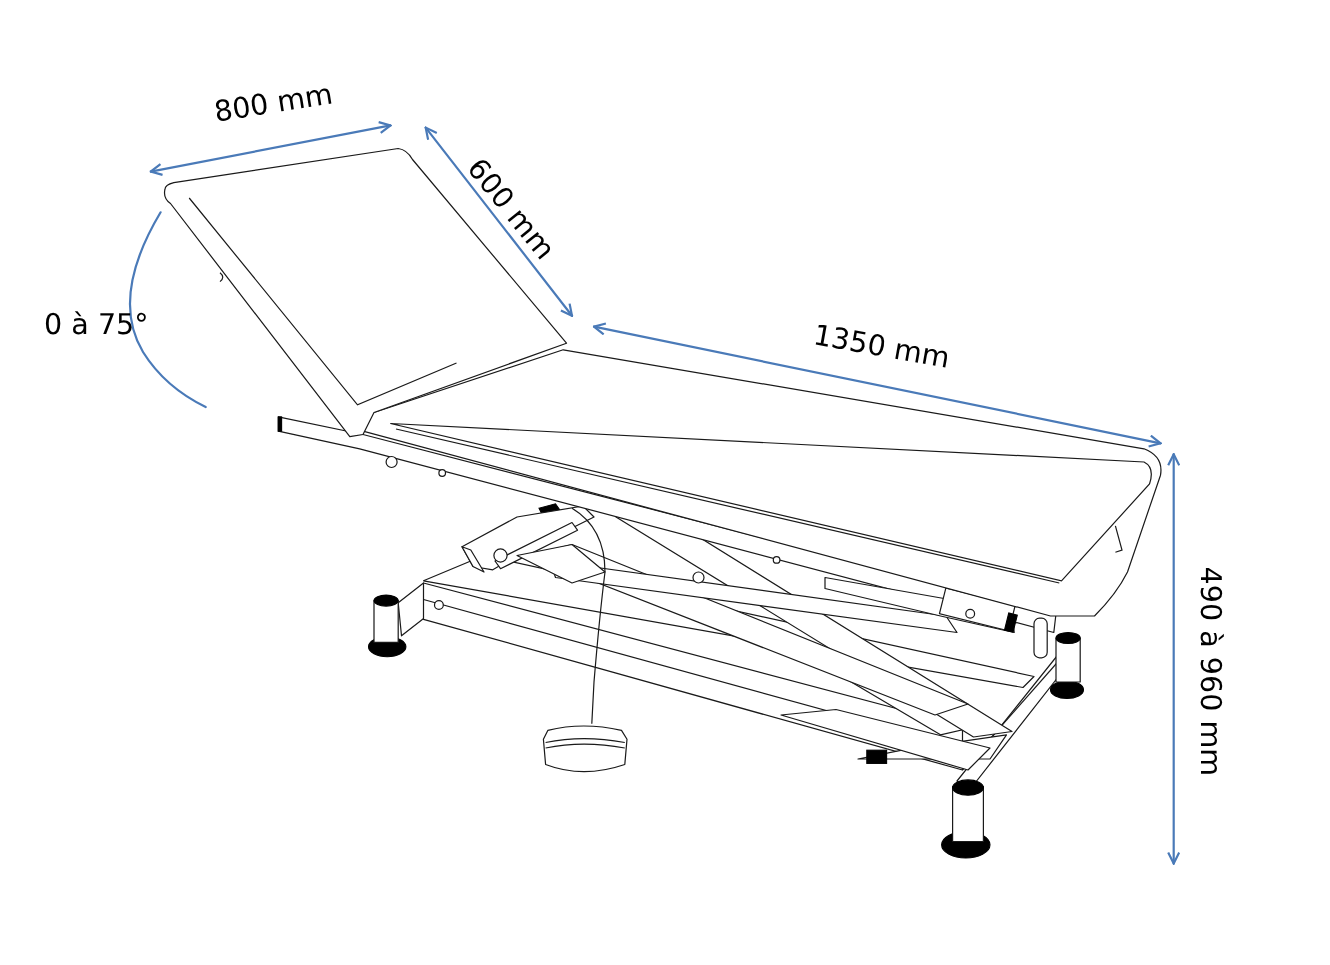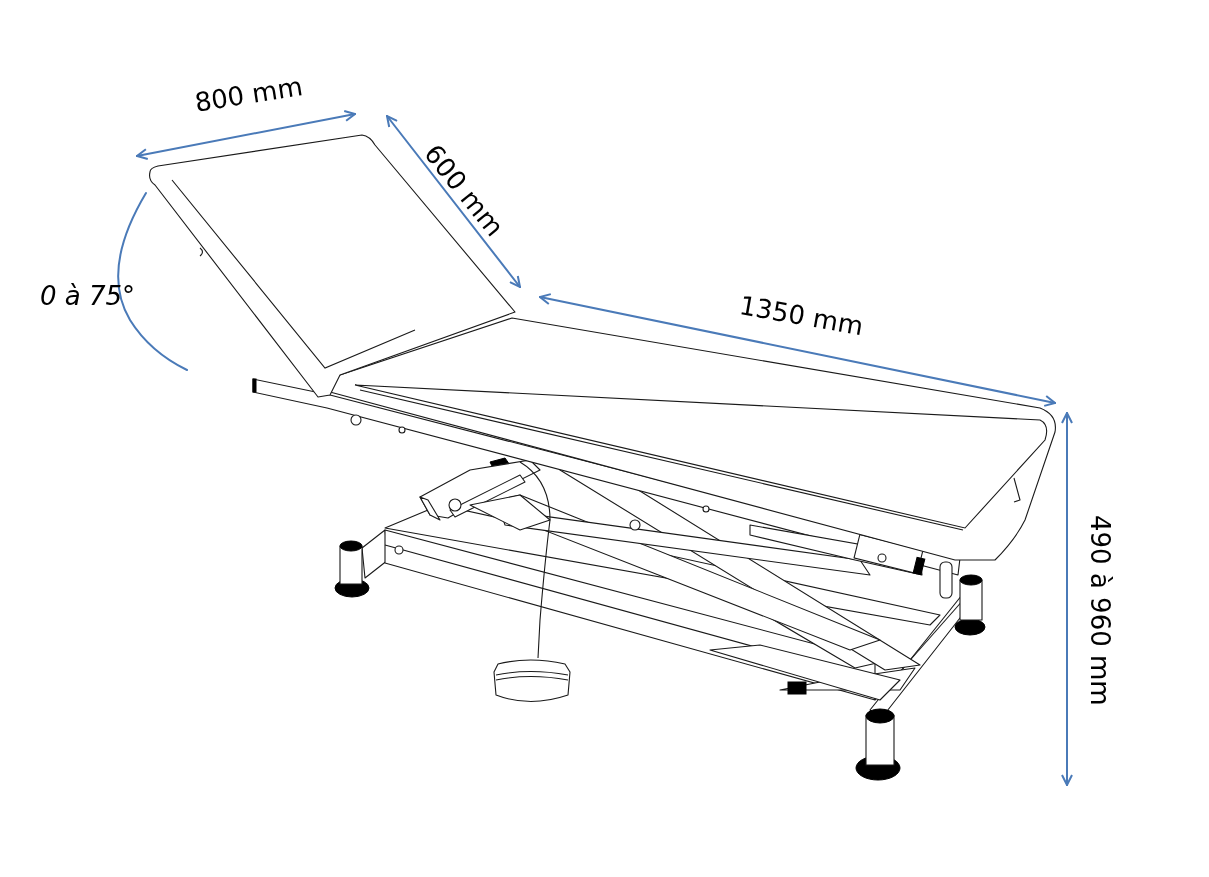--- a/index.html
+++ b/index.html
@@ -149,7 +149,7 @@
 
   <div class="dim-label" style="left:1113px; top:515px; transform: rotate(90deg); transform-origin: left top;">490 à 960 mm</div>
 
-  <div class="dim-label" style="left:40px; top:283px;font-style:italic;">0 à 75°</div>
+  <div class="dim-label" style="left:40px; top:283px;">0 à 75°</div>
 </div>
 
 </body></html>

